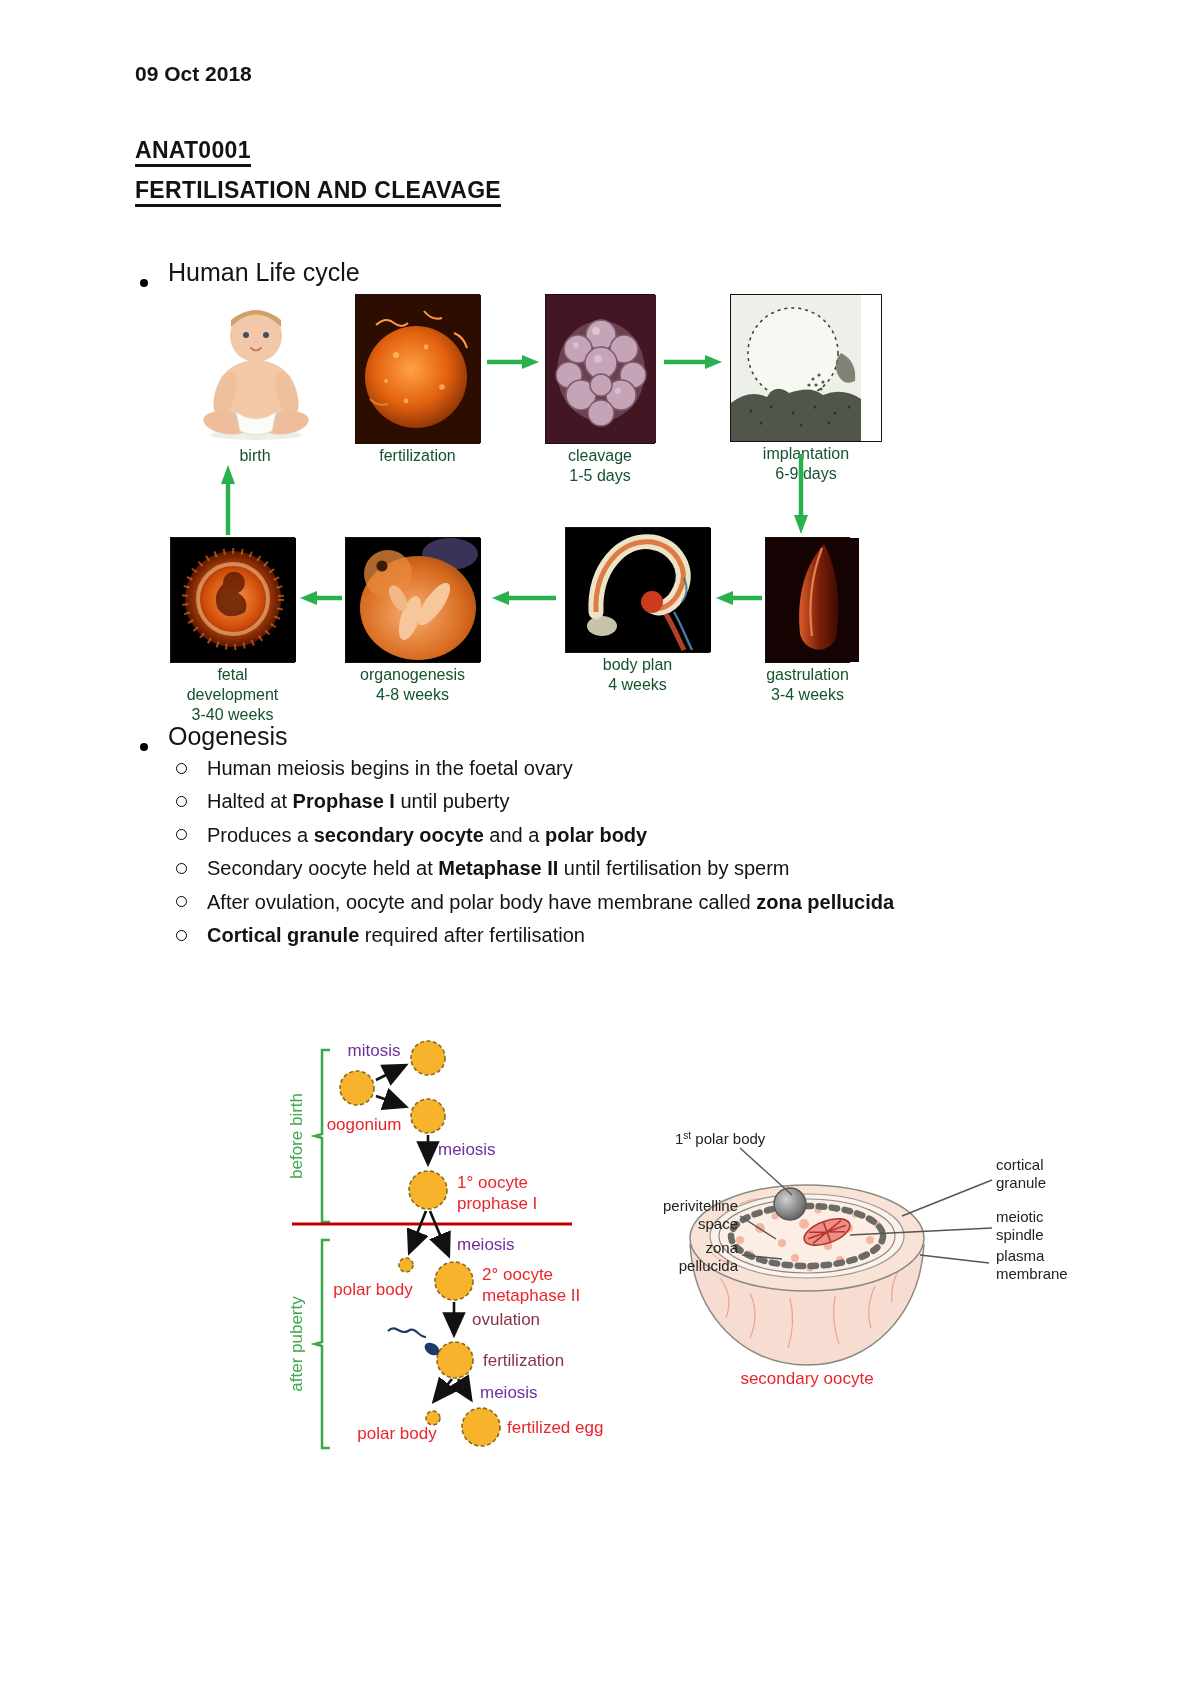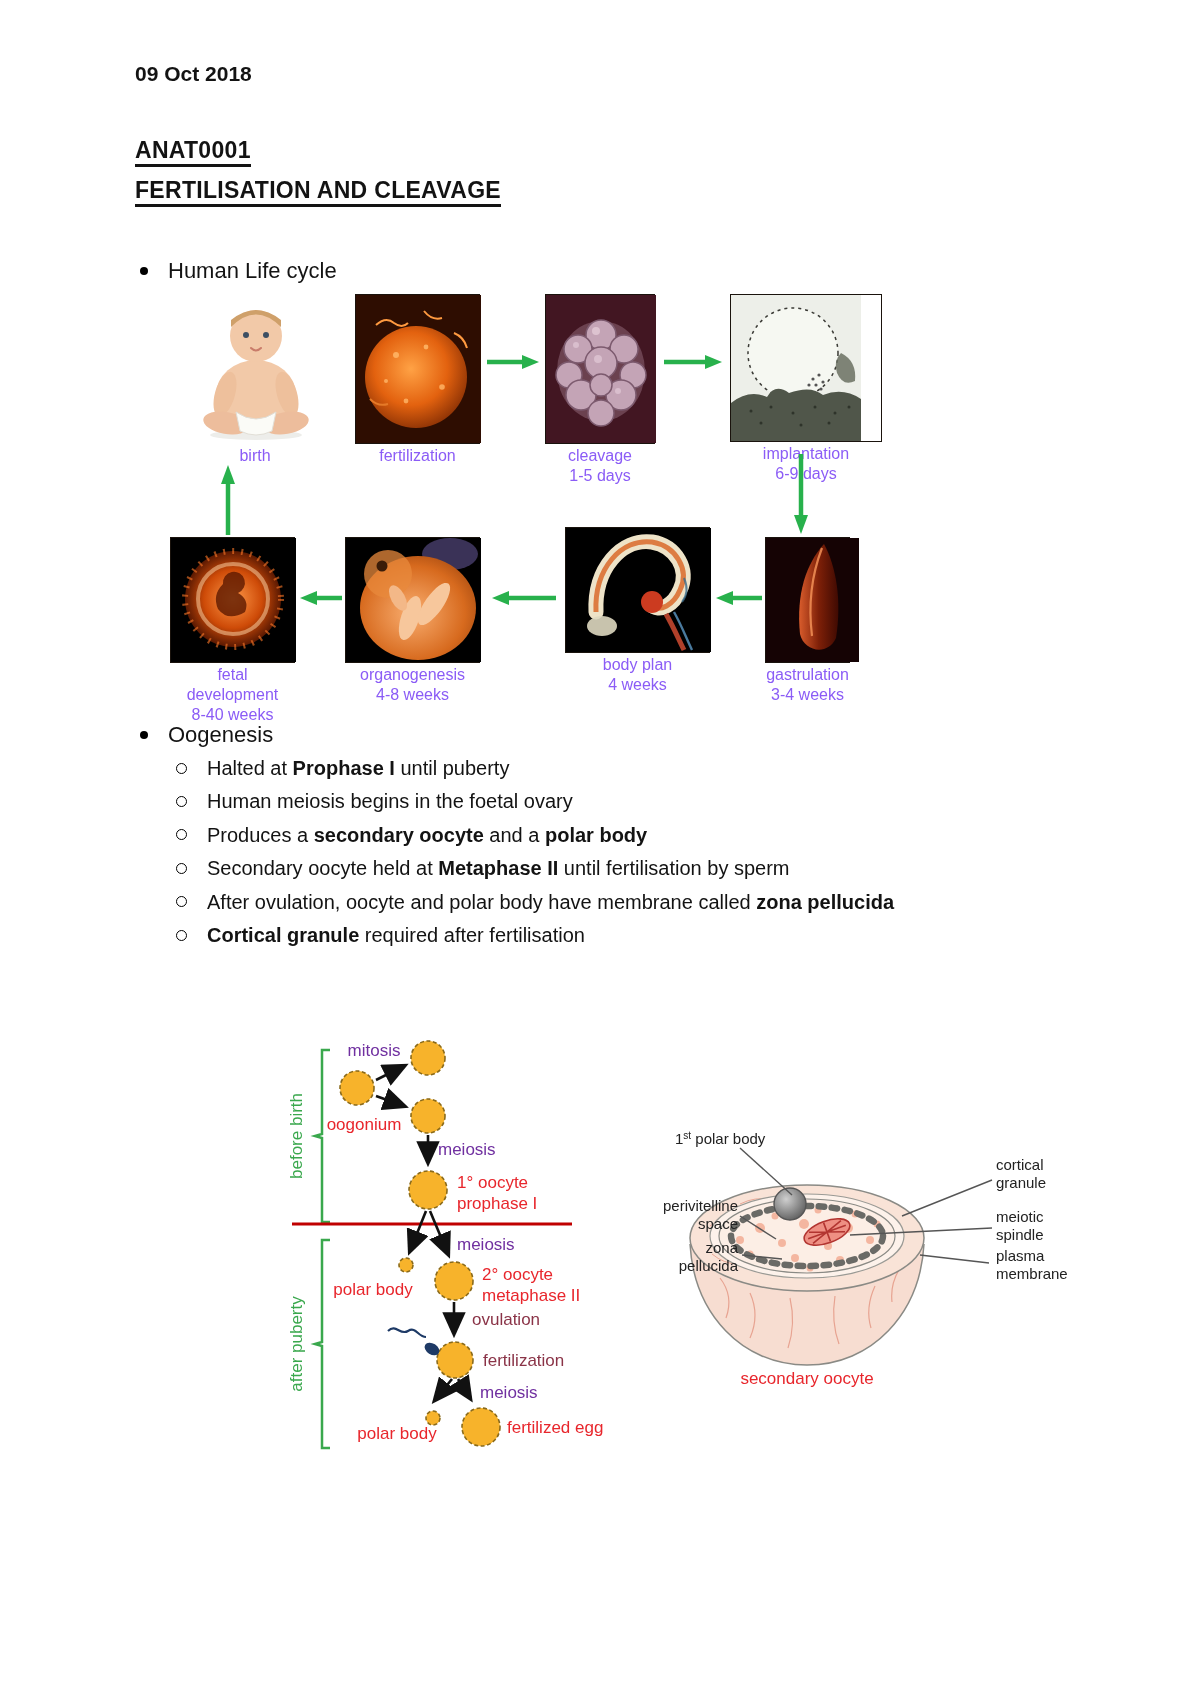--- a/index.html
+++ b/index.html
@@ -14,7 +14,7 @@
   .title-line{font-size:23px;font-weight:700;letter-spacing:.3px;line-height:40px;}
   .title-line span{border-bottom:3px solid #131313;padding-bottom:1px;}
   
-  .h-bullet{display:flex;align-items:center;font-size:22px;}
+  .h-bullet{display:flex;align-items:flex-end;font-size:25px;}
   .h-bullet .dot{width:8px;height:8px;border-radius:50%;background:#000;margin-right:20px;flex:none;}
   
   .lifecycle{left:150px;top:292px;width:760px;height:430px;}

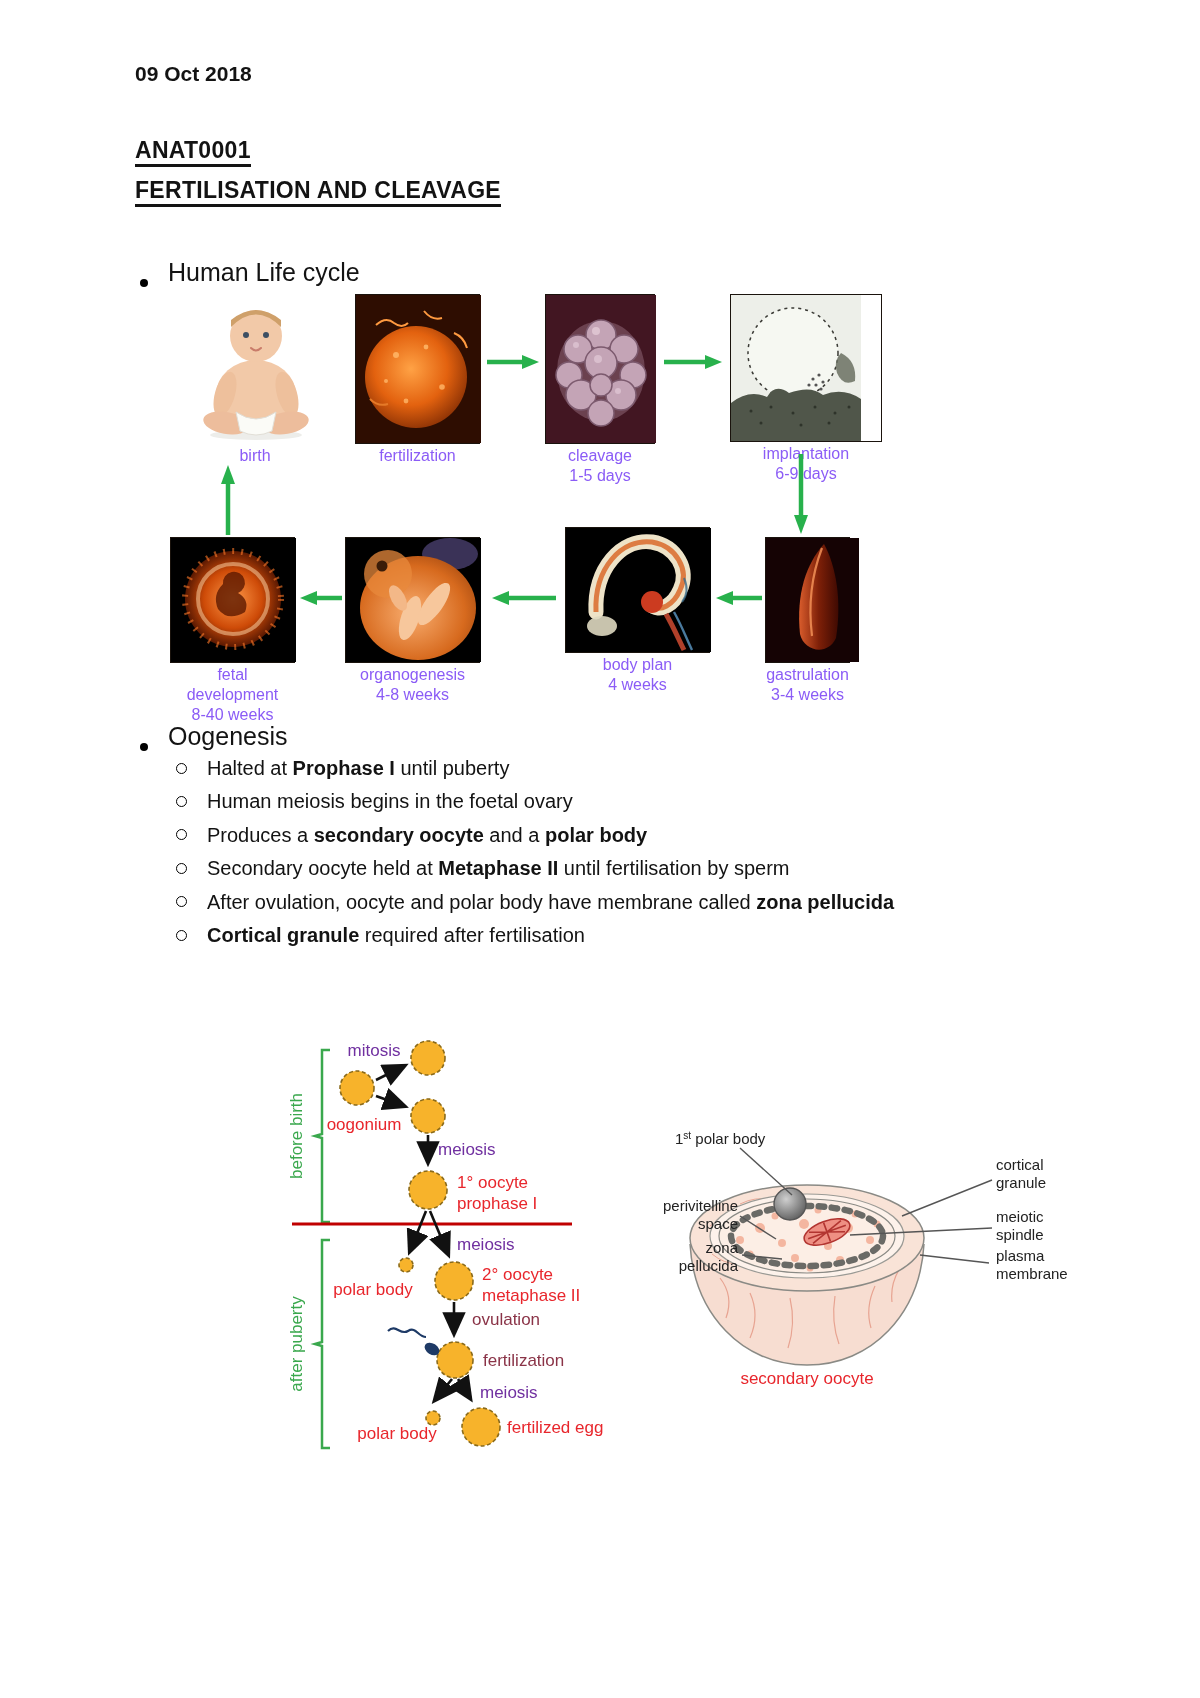--- a/index.html
+++ b/index.html
@@ -22,7 +22,7 @@
   .photo{display:block;}
   .photo.framed{border:1px solid #1a130d;}
   .photo svg{display:block;}
-  figcaption{font-size:16px;line-height:20px;margin-top:2px;color:#8b5cf6;}
+  figcaption{font-size:16px;line-height:20px;margin-top:2px;color:#14532d;}
   .arrow{position:absolute;}
   
   .sub-bullets{left:175px;top:752px;list-style:none;margin:0;padding:0;font-size:20px;}

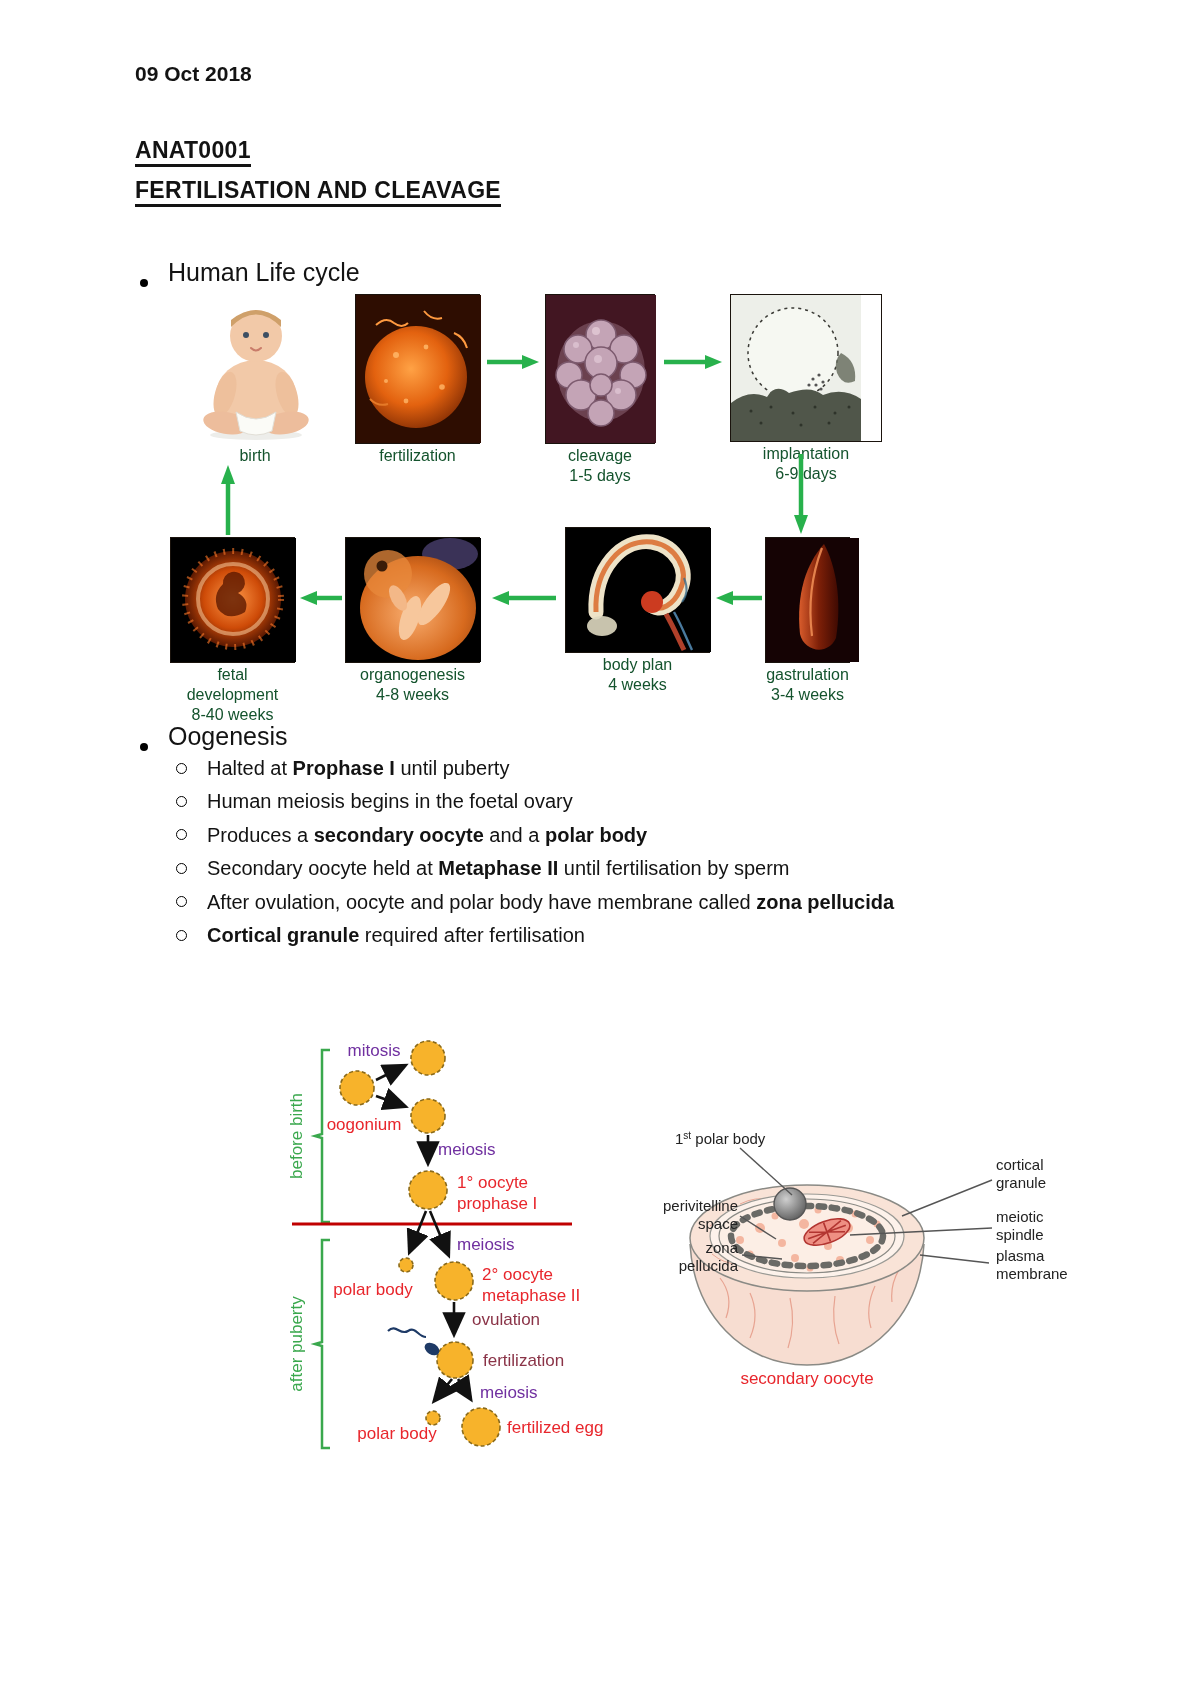--- a/index.html
+++ b/index.html
@@ -184,7 +184,7 @@
     </div>
     <figcaption>
       <div>fetal development</div>
-      <div>8-40 weeks</div>
+      <div>3-40 weeks</div>
     </figcaption>
   </figure>
 

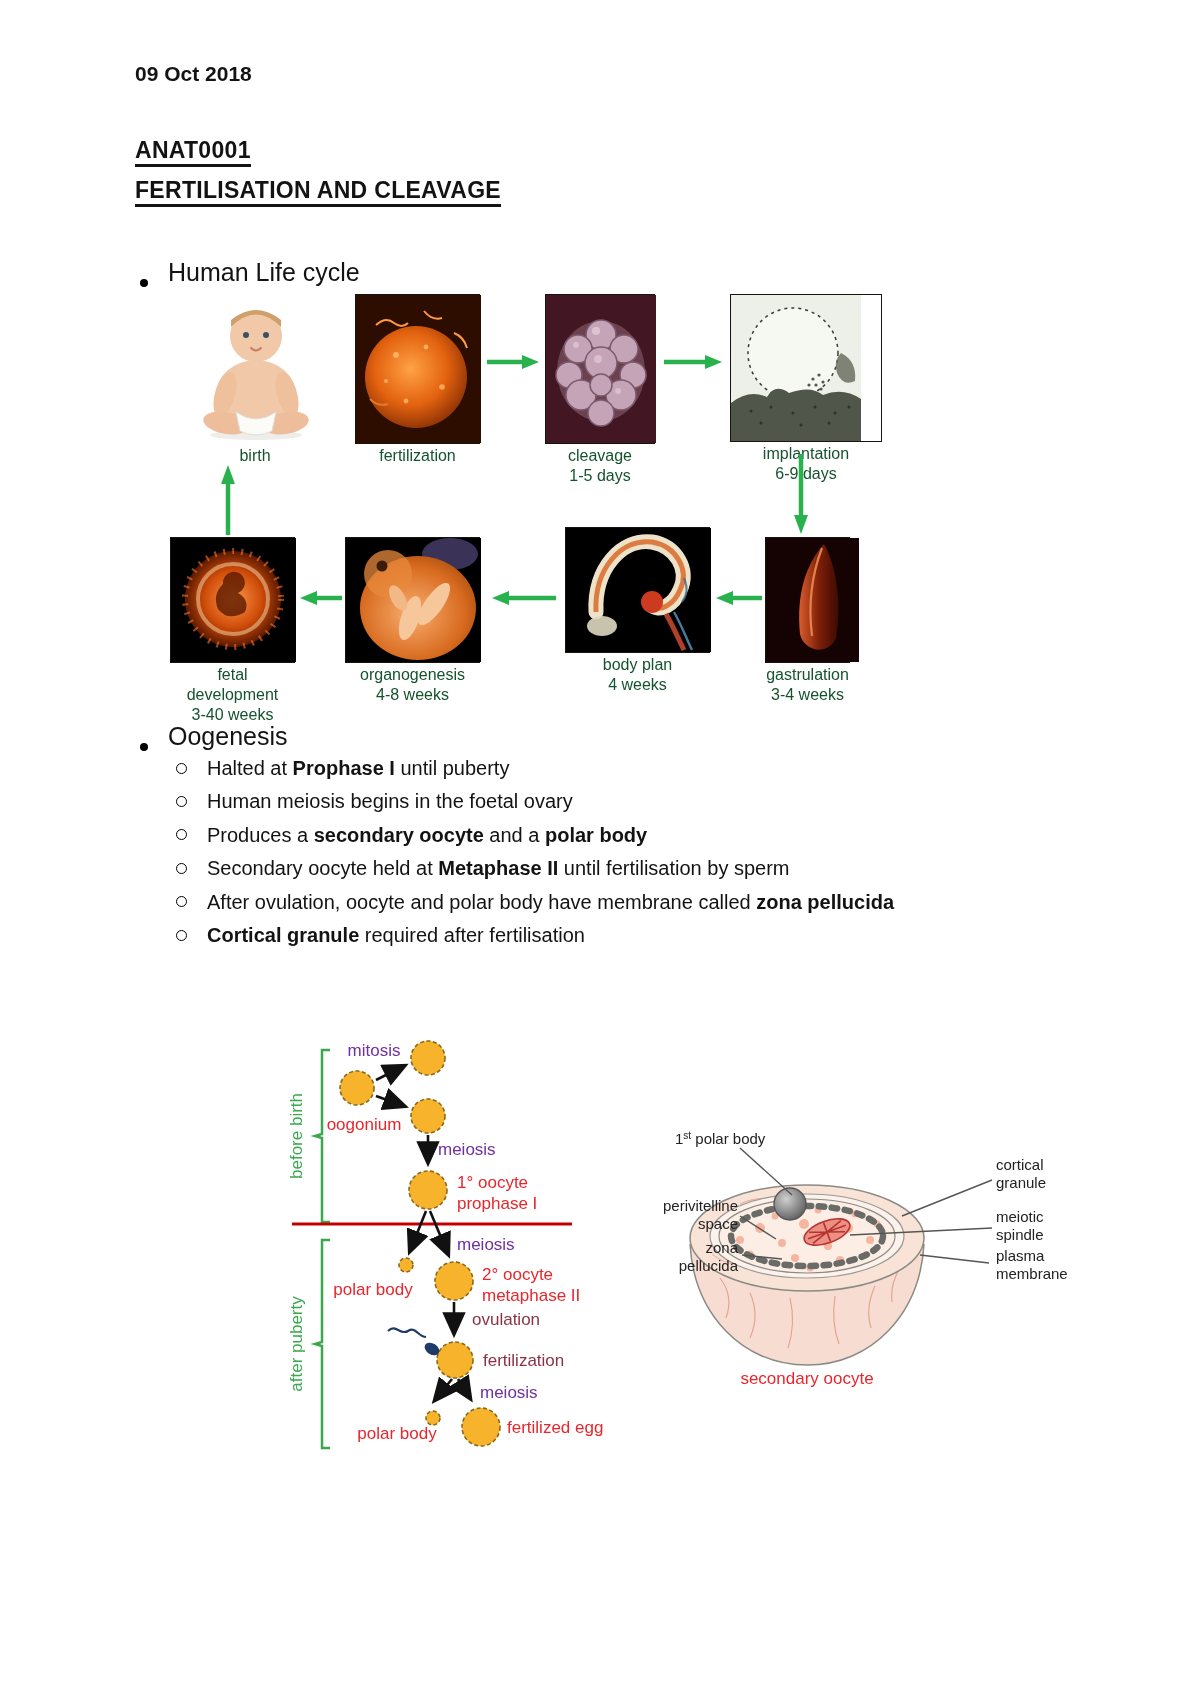--- a/index.html
+++ b/index.html
@@ -290,8 +290,8 @@
 </div>
 
 <ul class="abs sub-bullets">
+  <li><span class="o-marker"></span><span>Human meiosis begins in the foetal ovary</span></li>
   <li><span class="o-marker"></span><span>Halted at </span><span class="b">Prophase I</span><span> until puberty</span></li>
-  <li><span class="o-marker"></span><span>Human meiosis begins in the foetal ovary</span></li>
   <li><span class="o-marker"></span><span>Produces a </span><span class="b">secondary oocyte</span><span> and a </span><span class="b">polar body</span></li>
   <li><span class="o-marker"></span><span>Secondary oocyte held at </span><span class="b">Metaphase II</span><span> until fertilisation by sperm</span></li>
   <li><span class="o-marker"></span><span>After ovulation, oocyte and polar body have membrane called </span><span class="b">zona pellucida</span></li>

